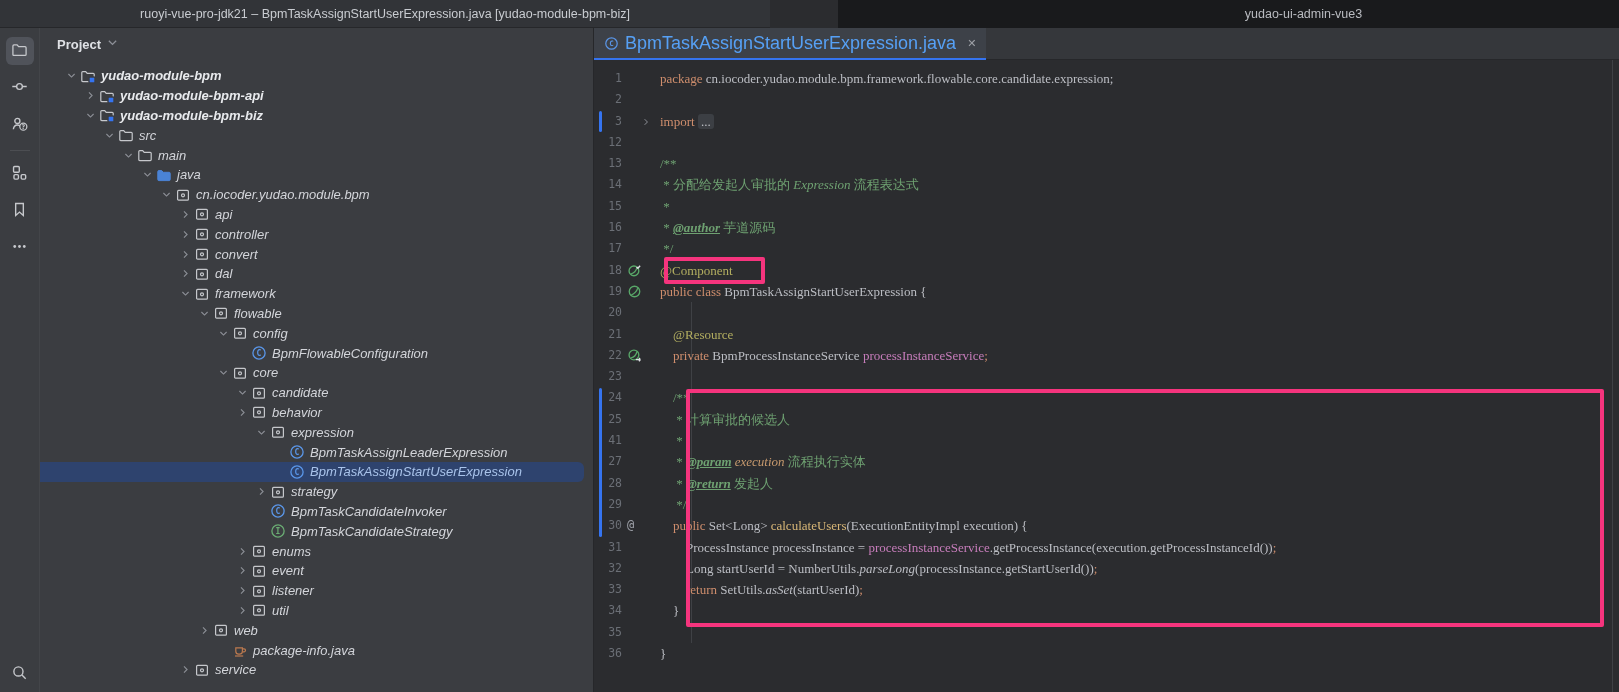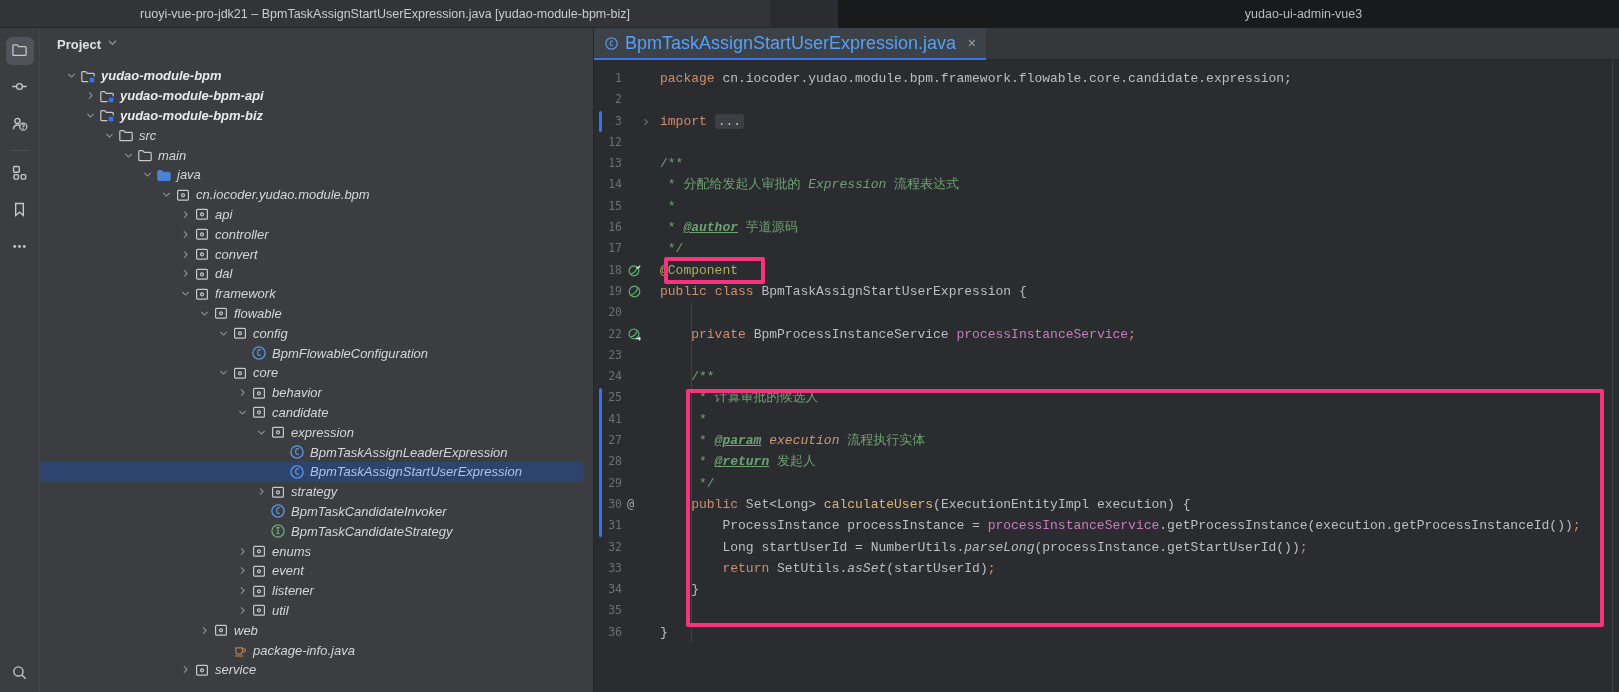--- a/index.html
+++ b/index.html
@@ -66,7 +66,7 @@
   .cl .fa{position:absolute;left:47px;top:0;line-height:21.3px;}
   .cl .fa svg{width:10px;height:10px;}
   .cl .code{display:block;margin-left:66px;white-space:pre;
-      font-family:Liberation Mono, monospace;font-size:13px;line-height:21.3px;
+      font-family:Liberation Serif, serif;font-size:13px;line-height:21.3px;
       color:var(--code-text,#bcbec4);}
   .c-kw{color:var(--keyword-orange,#cf8e6d);}
   .c-ann{color:var(--annotation-yellow,#b3ae60);}

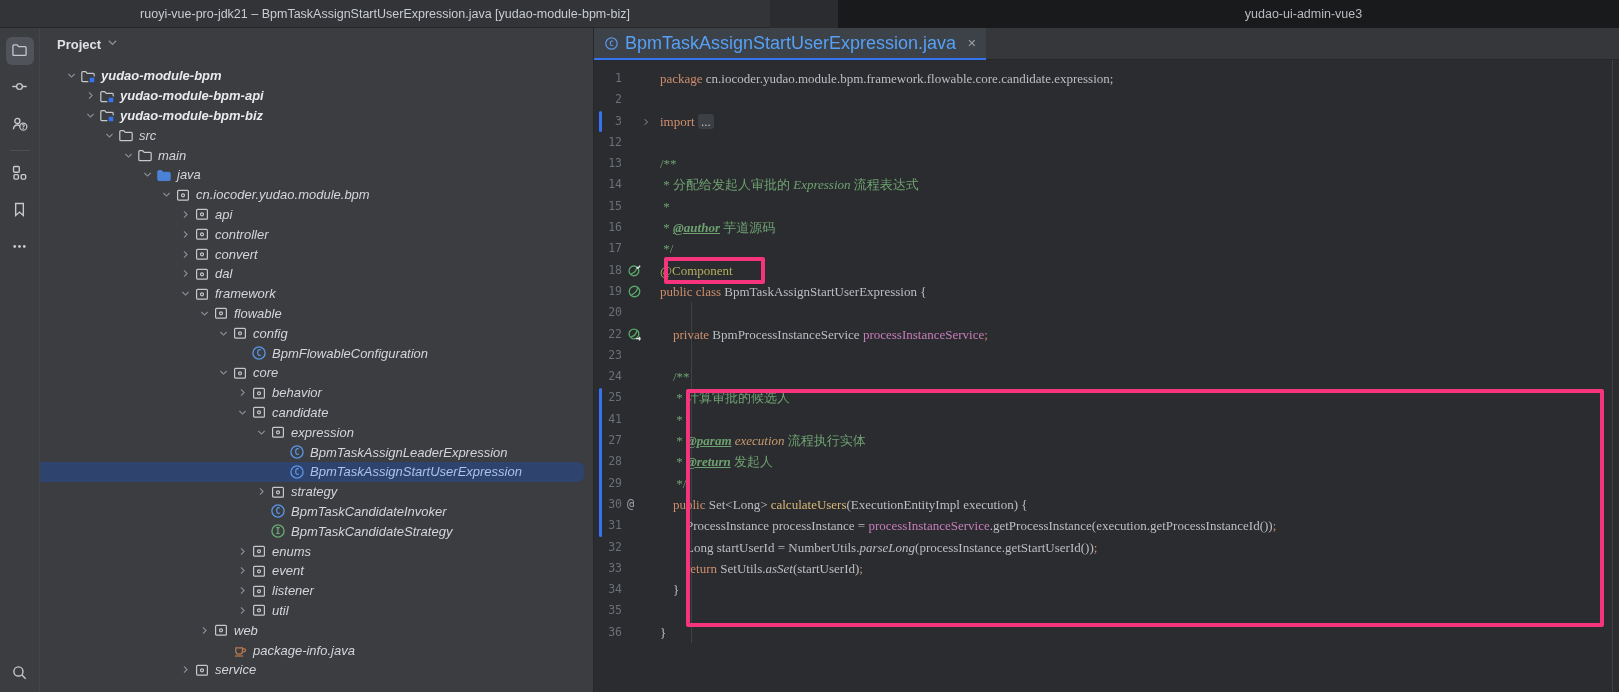--- a/index.html
+++ b/index.html
@@ -652,6 +652,10 @@
             <span class="code"></span>
           </div>
           <div class="cl">
+            <span class="ln">21</span>
+            <span class="code"><span>    </span><span class="c-ann">@Resource</span></span>
+          </div>
+          <div class="cl">
             <span class="ln">22</span>
             <span class="gi">
               <svg viewBox="0 0 16 16">

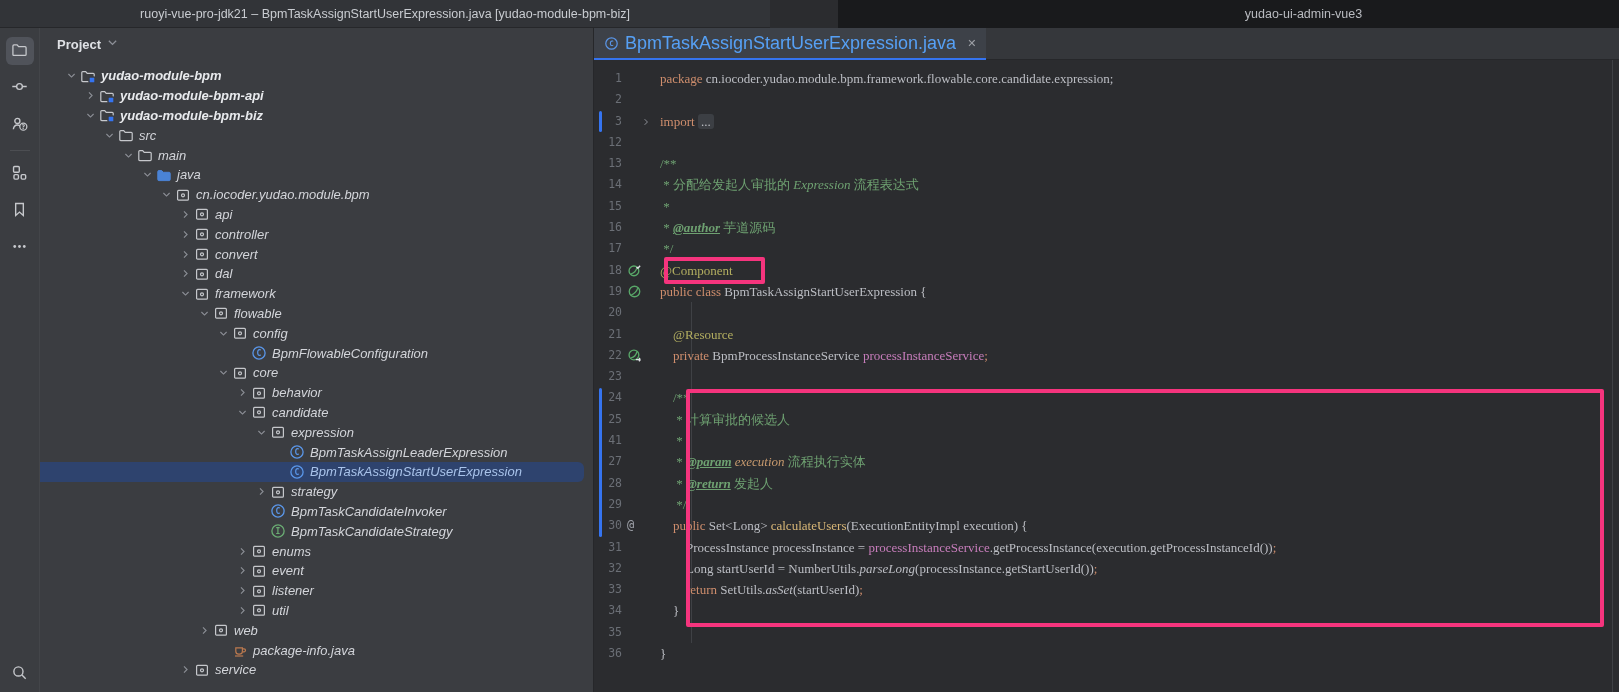--- a/index.html
+++ b/index.html
@@ -380,6 +380,20 @@
           <div class="trow" style="padding-left: 193px;">
             <span class="chev">
               <svg viewBox="0 0 16 16">
+                <path d="M3.5 5.8 8 10.3l4.5-4.5" fill="none" stroke="#8d9097" stroke-width="1.6"></path>
+              </svg>
+            </span>
+            <span class="ticon">
+              <svg viewBox="0 0 16 16">
+                <rect x="2.6" y="3.4" width="10.8" height="9.8" rx="1" fill="none" stroke="#c6c8cc" stroke-width="1.2"></rect>
+                <circle cx="8" cy="8.3" r="1.5" fill="none" stroke="#c6c8cc" stroke-width="1.2"></circle>
+              </svg>
+            </span>
+            <span class="tlabel">candidate</span>
+          </div>
+          <div class="trow" style="padding-left: 193px;">
+            <span class="chev">
+              <svg viewBox="0 0 16 16">
                 <path d="M5.8 3.5 10.3 8l-4.5 4.5" fill="none" stroke="#8d9097" stroke-width="1.6"></path>
               </svg>
             </span>
@@ -390,20 +404,6 @@
               </svg>
             </span>
             <span class="tlabel">behavior</span>
-          </div>
-          <div class="trow" style="padding-left: 193px;">
-            <span class="chev">
-              <svg viewBox="0 0 16 16">
-                <path d="M3.5 5.8 8 10.3l4.5-4.5" fill="none" stroke="#8d9097" stroke-width="1.6"></path>
-              </svg>
-            </span>
-            <span class="ticon">
-              <svg viewBox="0 0 16 16">
-                <rect x="2.6" y="3.4" width="10.8" height="9.8" rx="1" fill="none" stroke="#c6c8cc" stroke-width="1.2"></rect>
-                <circle cx="8" cy="8.3" r="1.5" fill="none" stroke="#c6c8cc" stroke-width="1.2"></circle>
-              </svg>
-            </span>
-            <span class="tlabel">candidate</span>
           </div>
           <div class="trow" style="padding-left: 212px;">
             <span class="chev">

